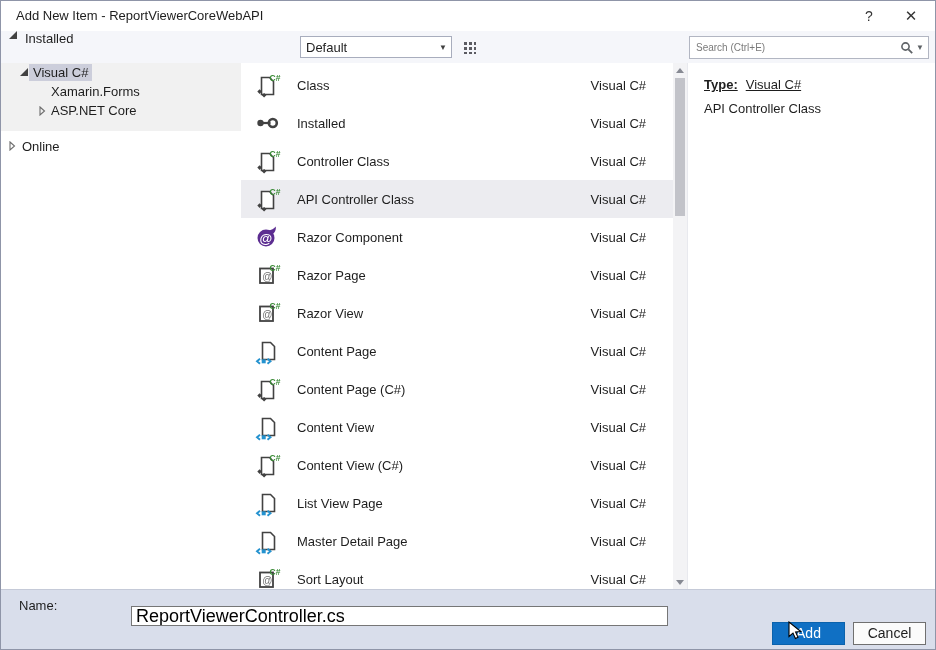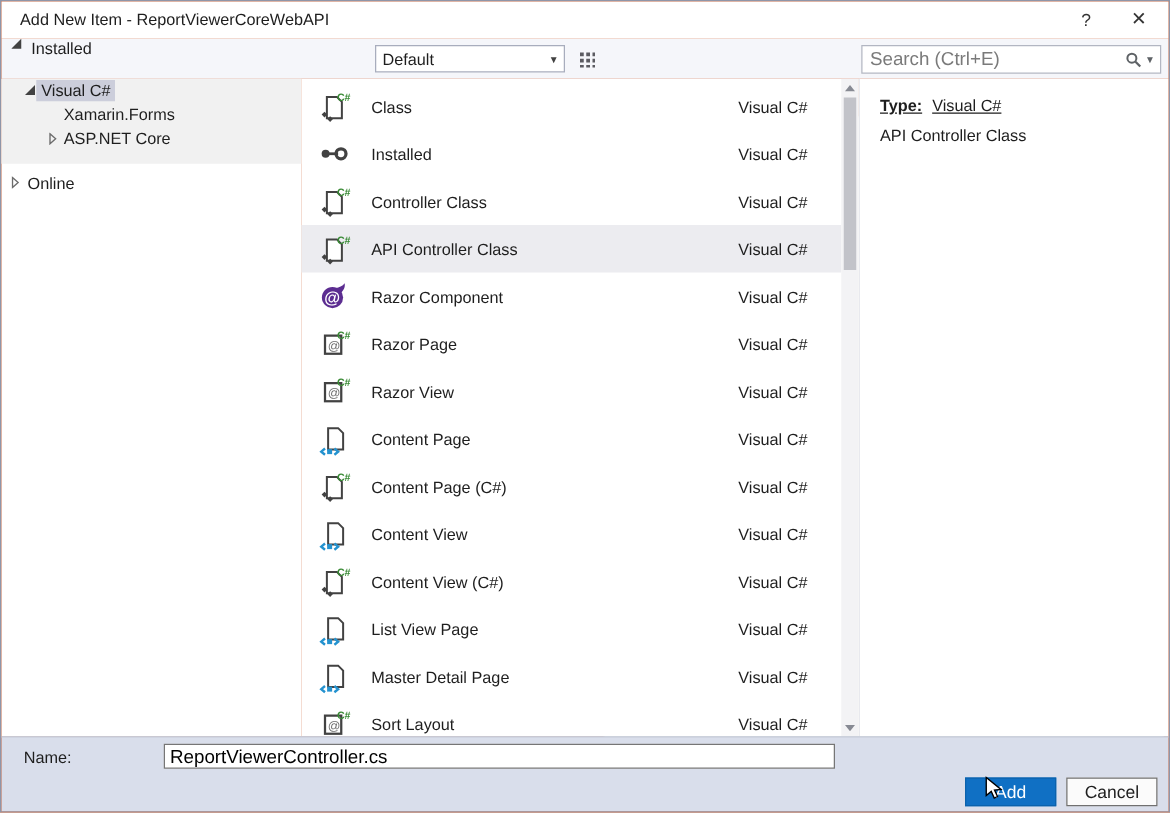--- a/index.html
+++ b/index.html
@@ -28,7 +28,7 @@
   .searchbox{position:absolute;left:688px;top:5px;width:238px;height:21px;background:#fff;
     border:1px solid #b2b6c2;display:flex;align-items:center;}
   .searchbox input{flex:1;border:none;outline:none;background:transparent;height:17px;
-    font-family:"Liberation Sans",sans-serif;font-size:15px;color:#1e1e1e;padding:0 0 0 6px;}
+    font-family:"Liberation Sans",sans-serif;font-size:10px;color:#1e1e1e;padding:0 0 0 6px;}
   .searchbox input::placeholder{color:#7a7a7a;opacity:1;}
   .searchbox .sicons{display:flex;align-items:center;gap:2px;padding-right:4px;}
   .searchbox .chev{font-size:8px;color:#5e6266;}

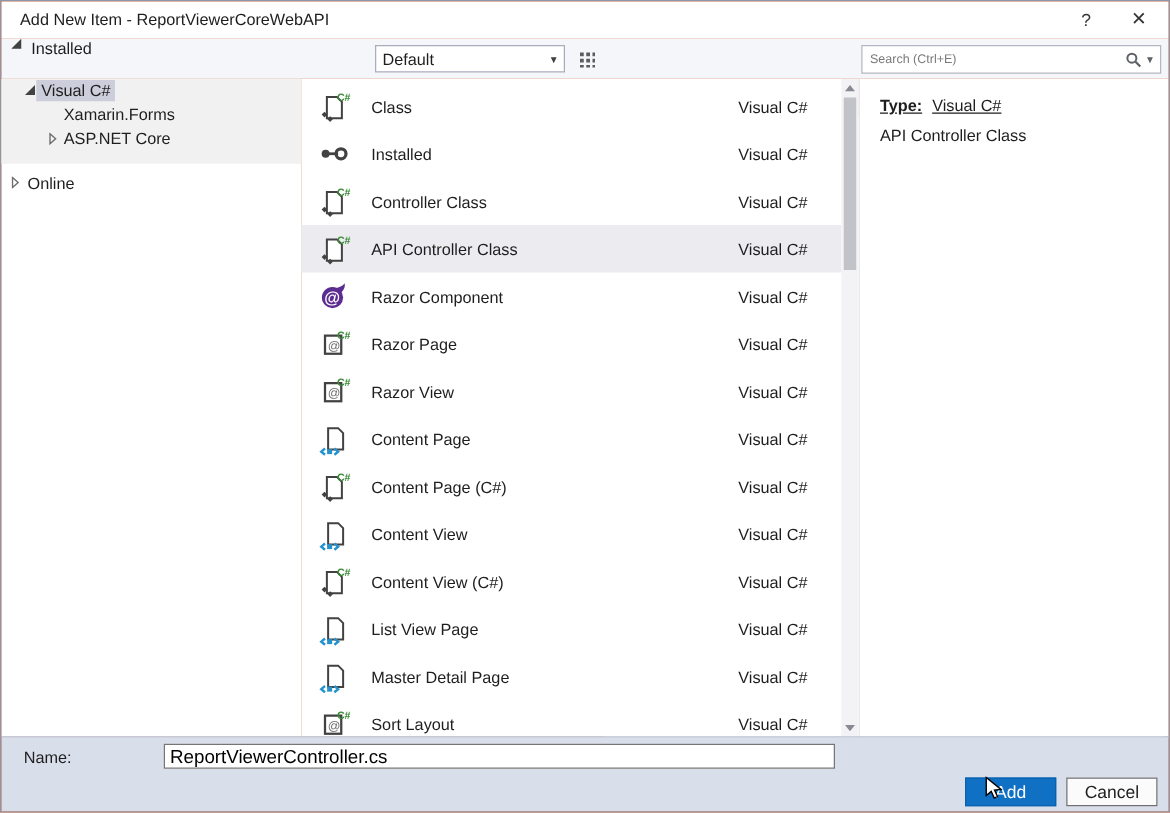--- a/index.html
+++ b/index.html
@@ -67,8 +67,8 @@
   
   .footer{position:absolute;left:0;top:588px;right:0;height:62px;background:#d9deeb;border-top:1px solid #c5cad8;box-sizing:border-box;}
   .name-label{position:absolute;left:18px;top:8px;}
-  .name-input{position:absolute;left:130px;top:5px;width:527px;height:16px;border:1px solid #767676;
-    background:#fff;font-family:"Liberation Sans",sans-serif;font-size:15px;padding:1px 4px;outline:none;}
+  .name-input{position:absolute;left:130px;top:16px;width:527px;height:16px;border:1px solid #767676;
+    background:#fff;font-family:"Liberation Sans",sans-serif;font-size:18px;padding:1px 4px;outline:none;}
   .btn{position:absolute;top:32px;width:73px;height:23px;text-align:center;line-height:21px;
     font-size:14px;box-sizing:border-box;cursor:default;}
   .btn.add{left:771px;background:#1070c4;border:1px solid #0b62ac;color:#fff;}

